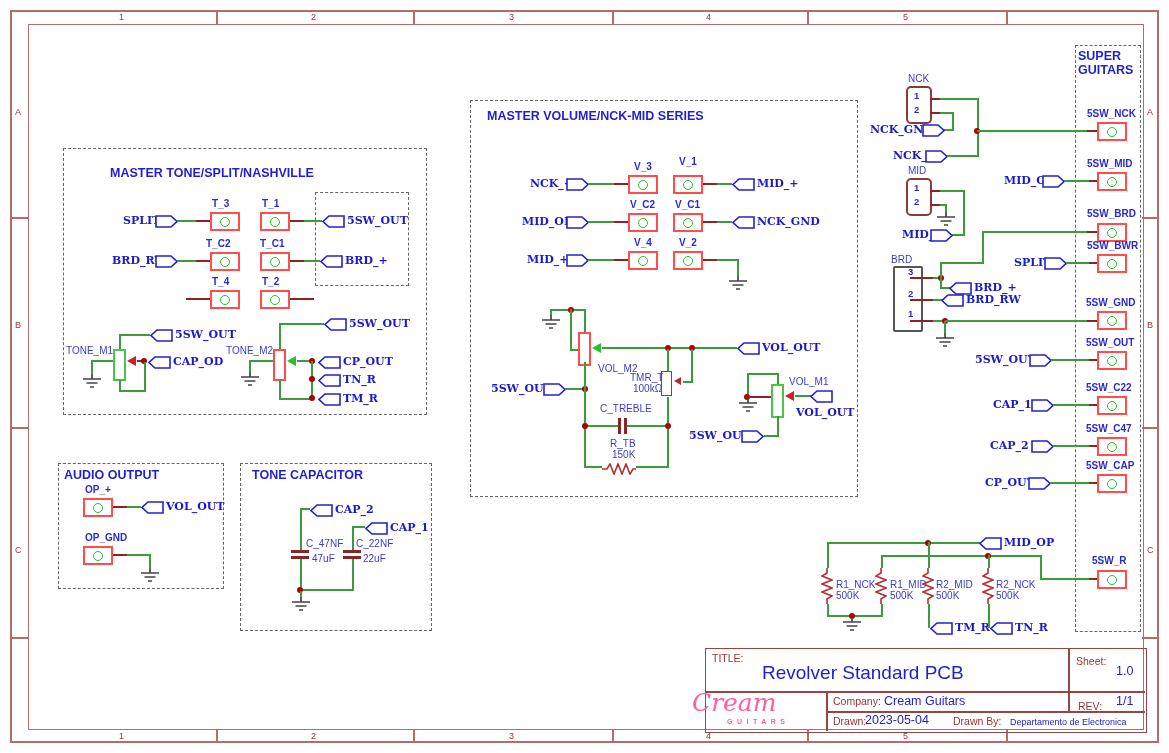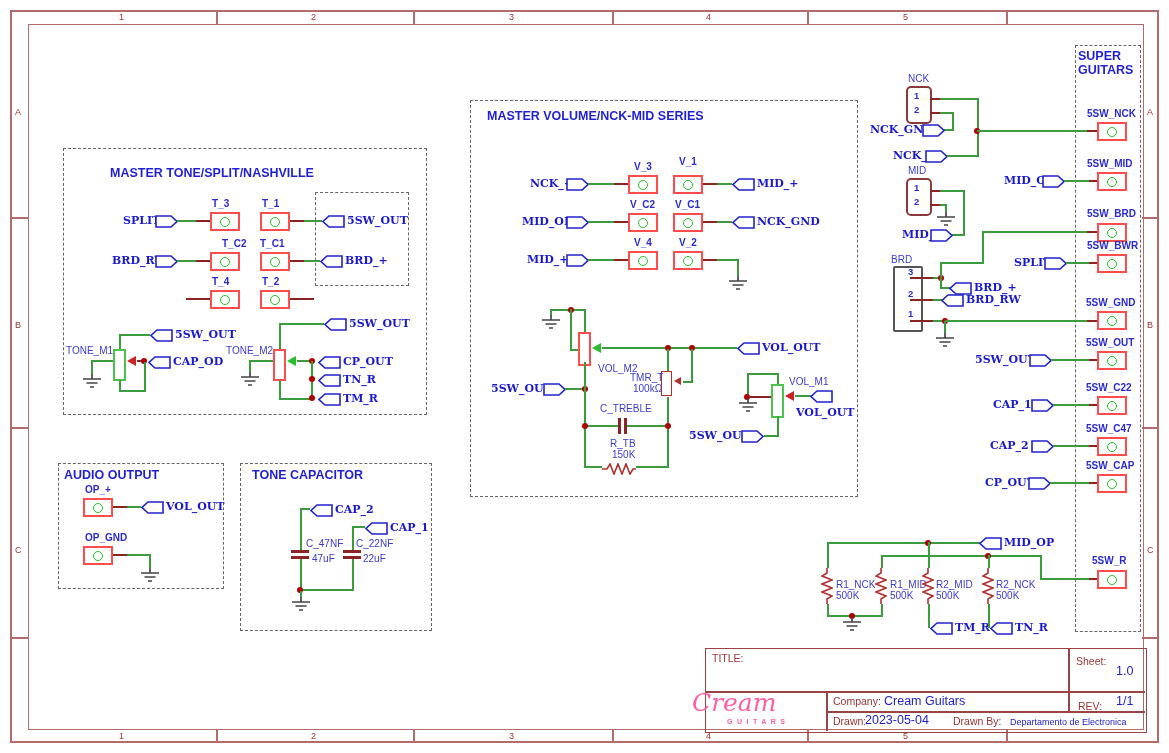--- a/index.html
+++ b/index.html
@@ -120,7 +120,7 @@
         <polygon points="22,1 7,1 1,6.5 7,12 22,12" fill="#fff" stroke="#2222cc" stroke-width="1.6"></polygon>
       </svg></div>
   <div class="net" style="left:347px;top:214px">5SW_OUT</div>
-  <div class="plbl" style="left:222px;top:238px">T_C2</div>
+  <div class="plbl" style="left:206px;top:238px">T_C2</div>
   <div class="plbl" style="left:260px;top:238px">T_C1</div>
   <div class="pad" style="left:210px;top:252px">
       <span class="hole"></span>

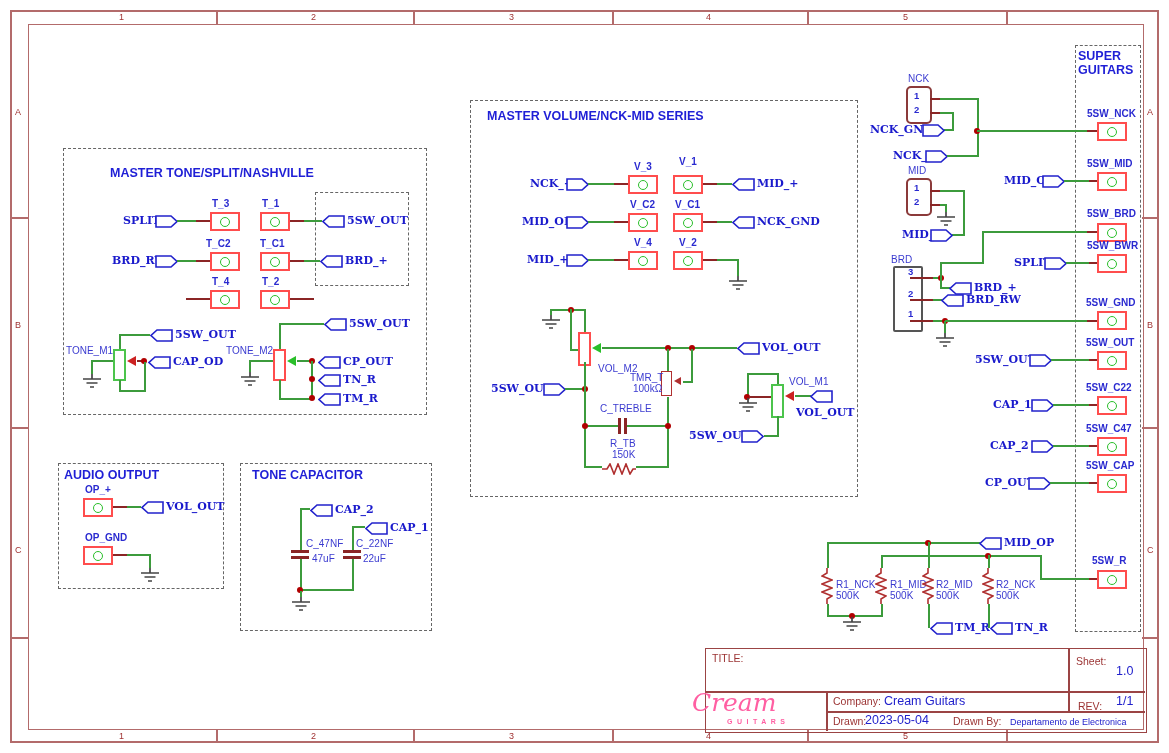--- a/index.html
+++ b/index.html
@@ -609,6 +609,7 @@
   <div class="tline" style="left:826px;top:691px;width:1.5px;height:40px"></div>
   <div class="tline" style="left:1068px;top:648px;width:1.5px;height:64px"></div>
   <div class="tb-label" style="left:712px;top:652px">TITLE:</div>
+  <div class="tb-title" style="left:762px;top:662px">Revolver Standard PCB</div>
   <div class="tb-label" style="left:1078px;top:700px">REV:</div>
   <div class="tb-value" style="left:1116px;top:664px">1.0</div>
   <div class="logo-script" style="left:692px;top:688px">Cream</div>

